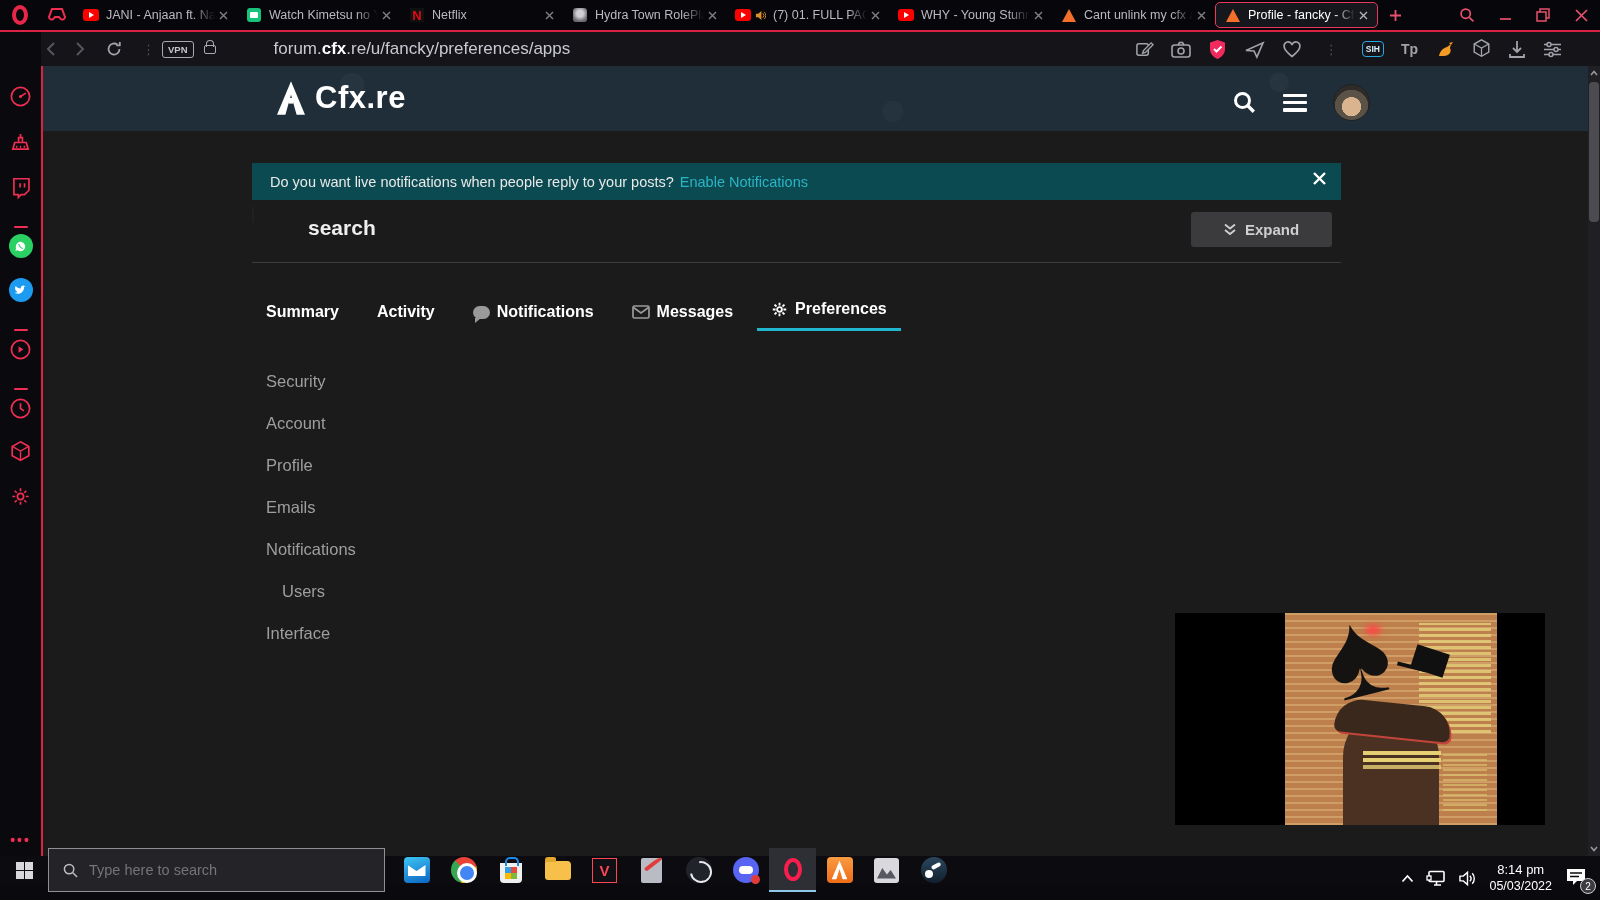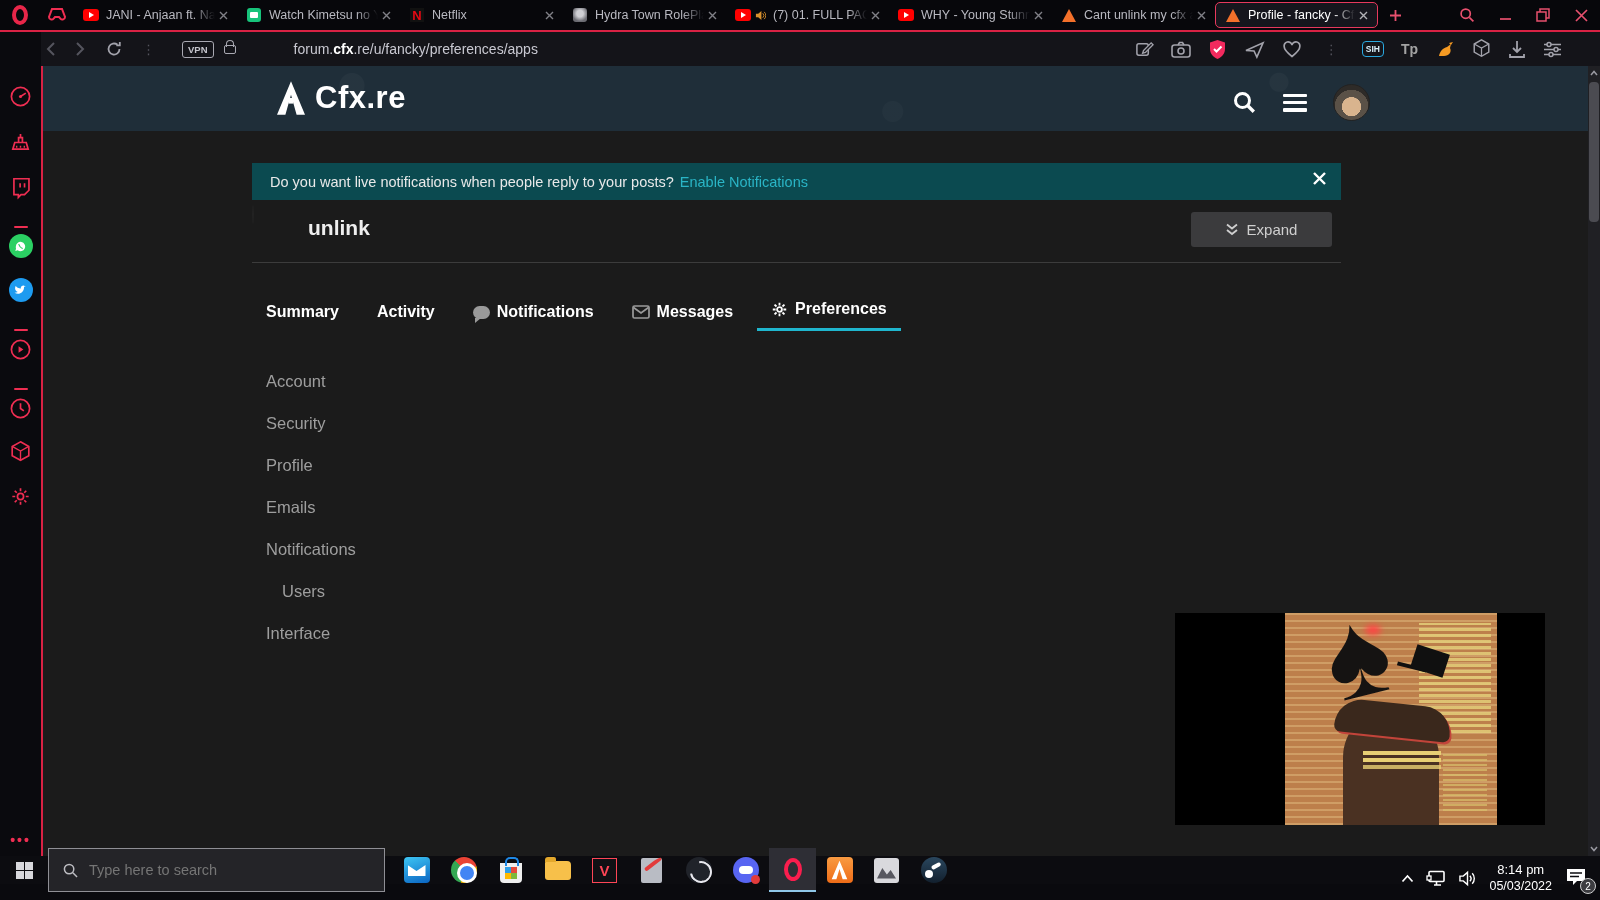--- a/index.html
+++ b/index.html
@@ -41,7 +41,7 @@
   .nav-ico { width:30px; text-align:center; font-size:17px; }
   .vdots { color:#55555e; font-size:13px; letter-spacing:1px; margin:0 6px; }
   .vpn-badge { border:1.5px solid #a9a9b2; border-radius:3px; color:#c5c5cd; font-size:9.5px;
-    font-weight:bold; padding:2px 5px; margin:0 10px 0 20px; }
+    font-weight:bold; padding:2px 5px; margin:0 10px 0 0; }
   .lock-ico { width:12px; height:9px; border:1.5px solid #a9a9b2; border-radius:2px; position:relative; margin-right:14px; }
   .lock-ico::before { content:""; position:absolute; left:1.5px; top:-6px; width:6px; height:6px;
     border:1.5px solid #a9a9b2; border-bottom:none; border-radius:4px 4px 0 0; }

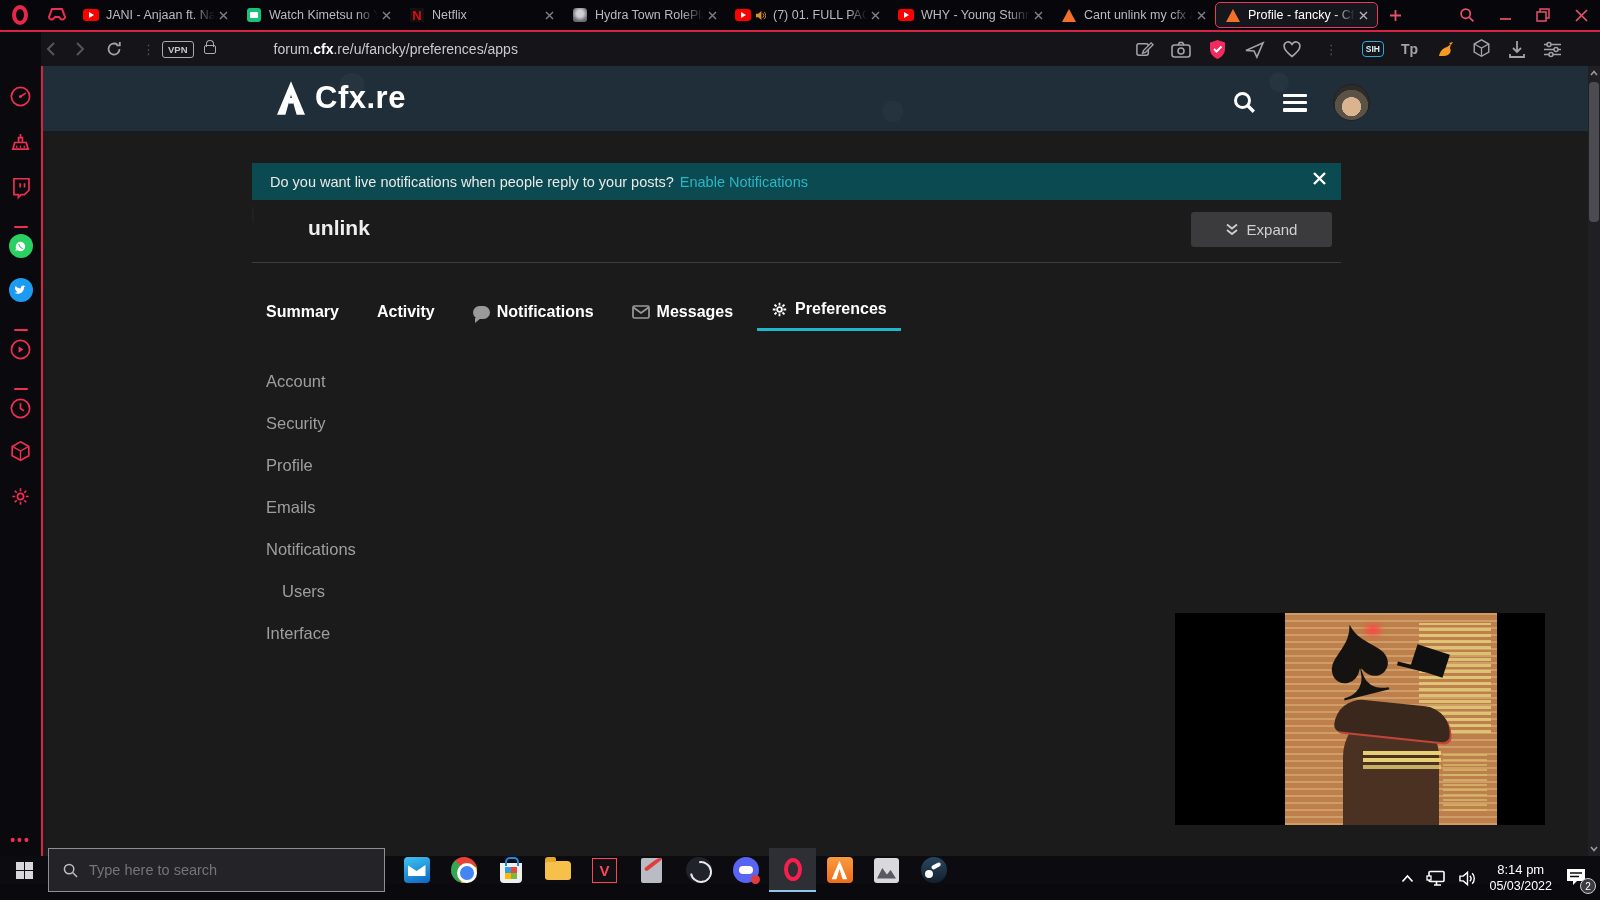--- a/index.html
+++ b/index.html
@@ -45,7 +45,7 @@
   .lock-ico { width:12px; height:9px; border:1.5px solid #a9a9b2; border-radius:2px; position:relative; margin-right:14px; }
   .lock-ico::before { content:""; position:absolute; left:1.5px; top:-6px; width:6px; height:6px;
     border:1.5px solid #a9a9b2; border-bottom:none; border-radius:4px 4px 0 0; }
-  .urlbox { color:#c9c9d2; font-size:14px;padding-left:44px; }
+  .urlbox { color:#c9c9d2; font-size:17px;padding-left:44px; }
   .urlbox b { color:#fff; }
   .tb-right { position:absolute; right:38px; top:0; height:34px; display:flex; align-items:center; gap:17px; }
   .ext-sih { border:1.5px solid #2aa9e0; border-radius:4px; color:#d8edf8; font-size:8.5px; font-weight:bold; padding:2px 3px; }

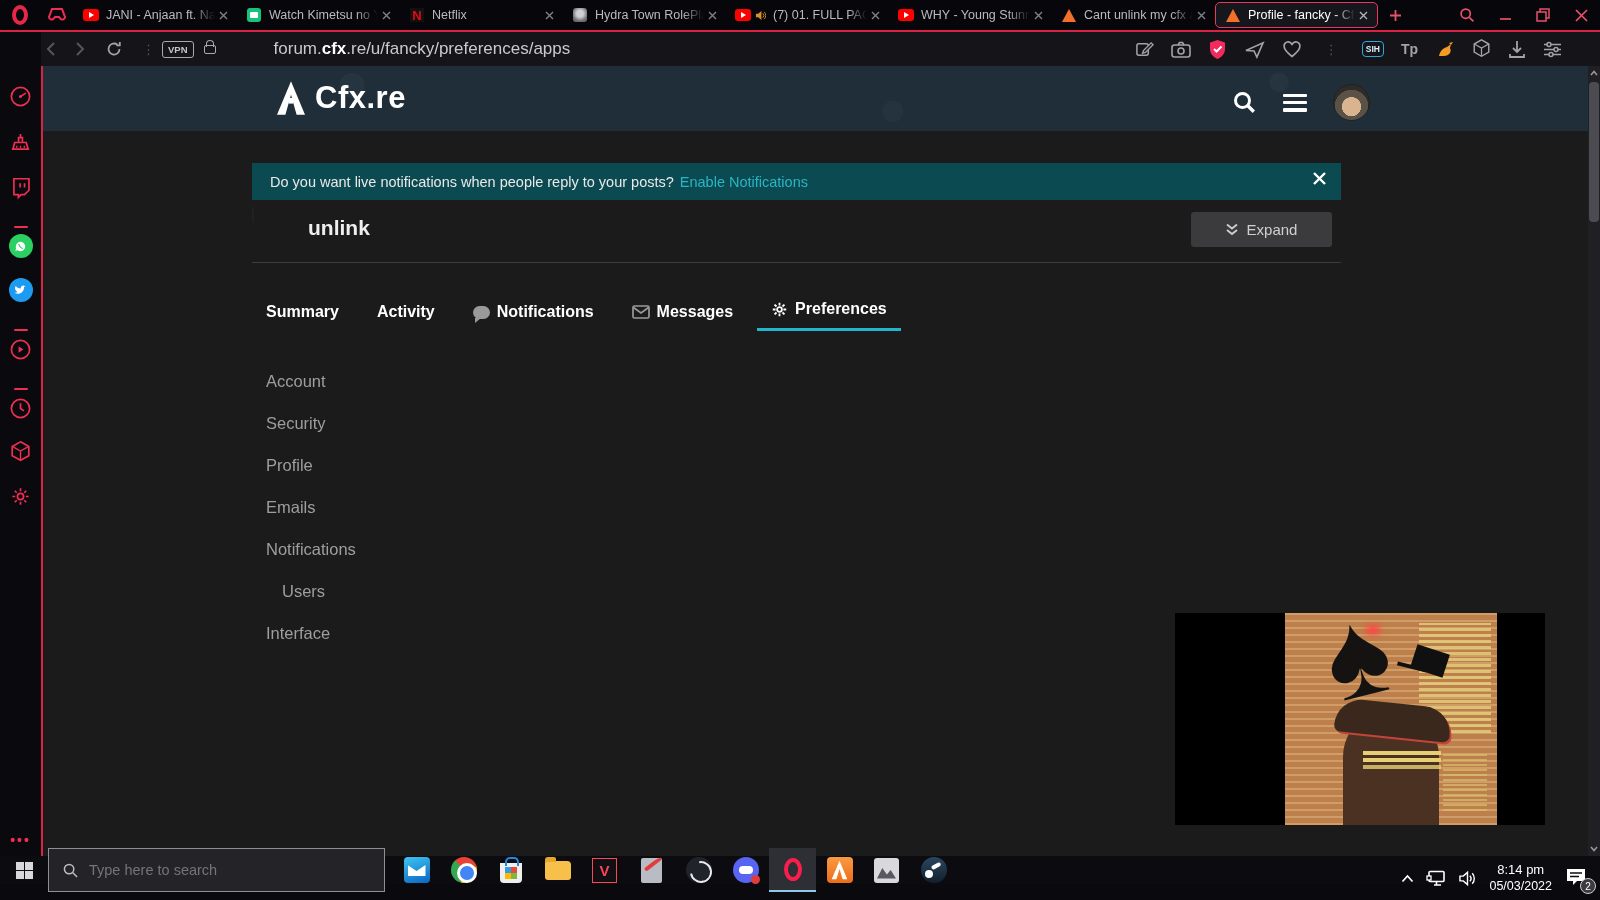--- a/index.html
+++ b/index.html
@@ -527,7 +527,7 @@
 
     <div class="user-row">
       <span class="avatar av-45"></span>
-      <span class="user-name">unlink</span>
+      <span class="user-name">search</span>
       <div class="expand-btn">
         <svg width="12" height="13" viewBox="0 0 12 13">
             <path d="M1 1.5l5 4 5-4M1 7l5 4 5-4" fill="none" stroke="#cfcfcf" stroke-width="1.8"></path>

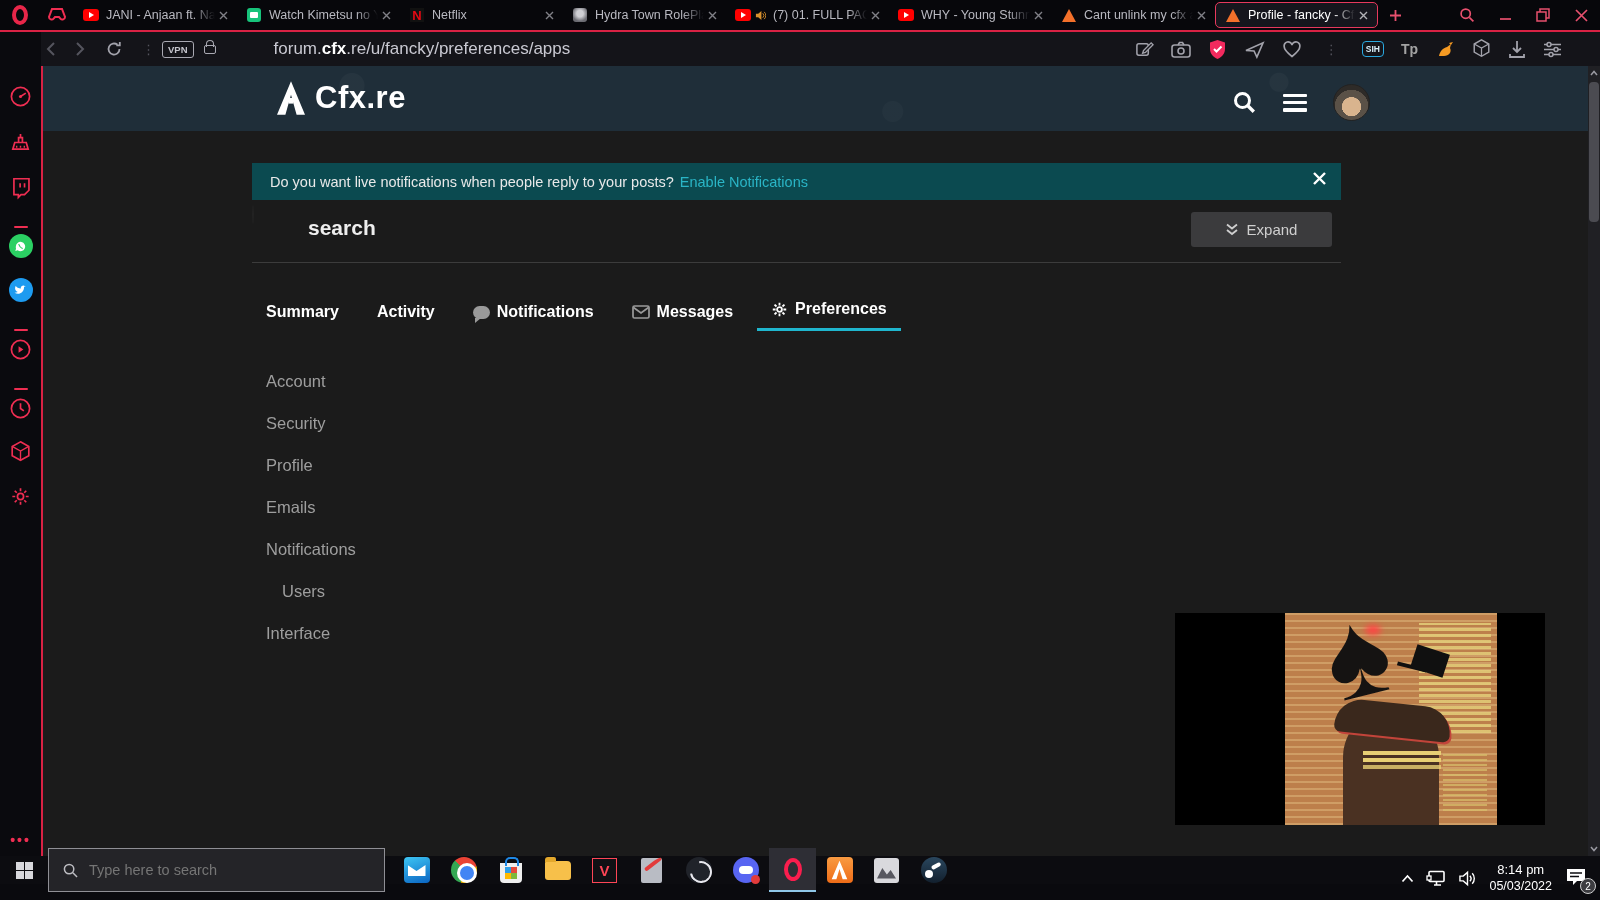--- a/index.html
+++ b/index.html
@@ -85,7 +85,7 @@
   .user-row { position:absolute; left:209px; top:140px; width:1089px; height:50px; }
   .user-name { position:absolute; left:56px; top:10px; color:#eee; font-size:21px; font-weight:bold; }
   .expand-btn { position:absolute; right:9px; top:6px; width:141px; height:35px; background:#3b3b3d;
-    border-radius:3px; display:flex; align-items:center; justify-content:center; gap:9px; color:#cfcfcf; font-size:15px; }
+    border-radius:3px; display:flex; align-items:center; justify-content:center; gap:9px; color:#cfcfcf; font-size:15px;font-weight:bold; }
   .hdivider { position:absolute; left:209px; top:196px; width:1089px; height:1px; background:#3c3c3c; }
 
   .profile-tabs { position:absolute; left:209px; top:226px; display:flex;align-items:flex-end; }

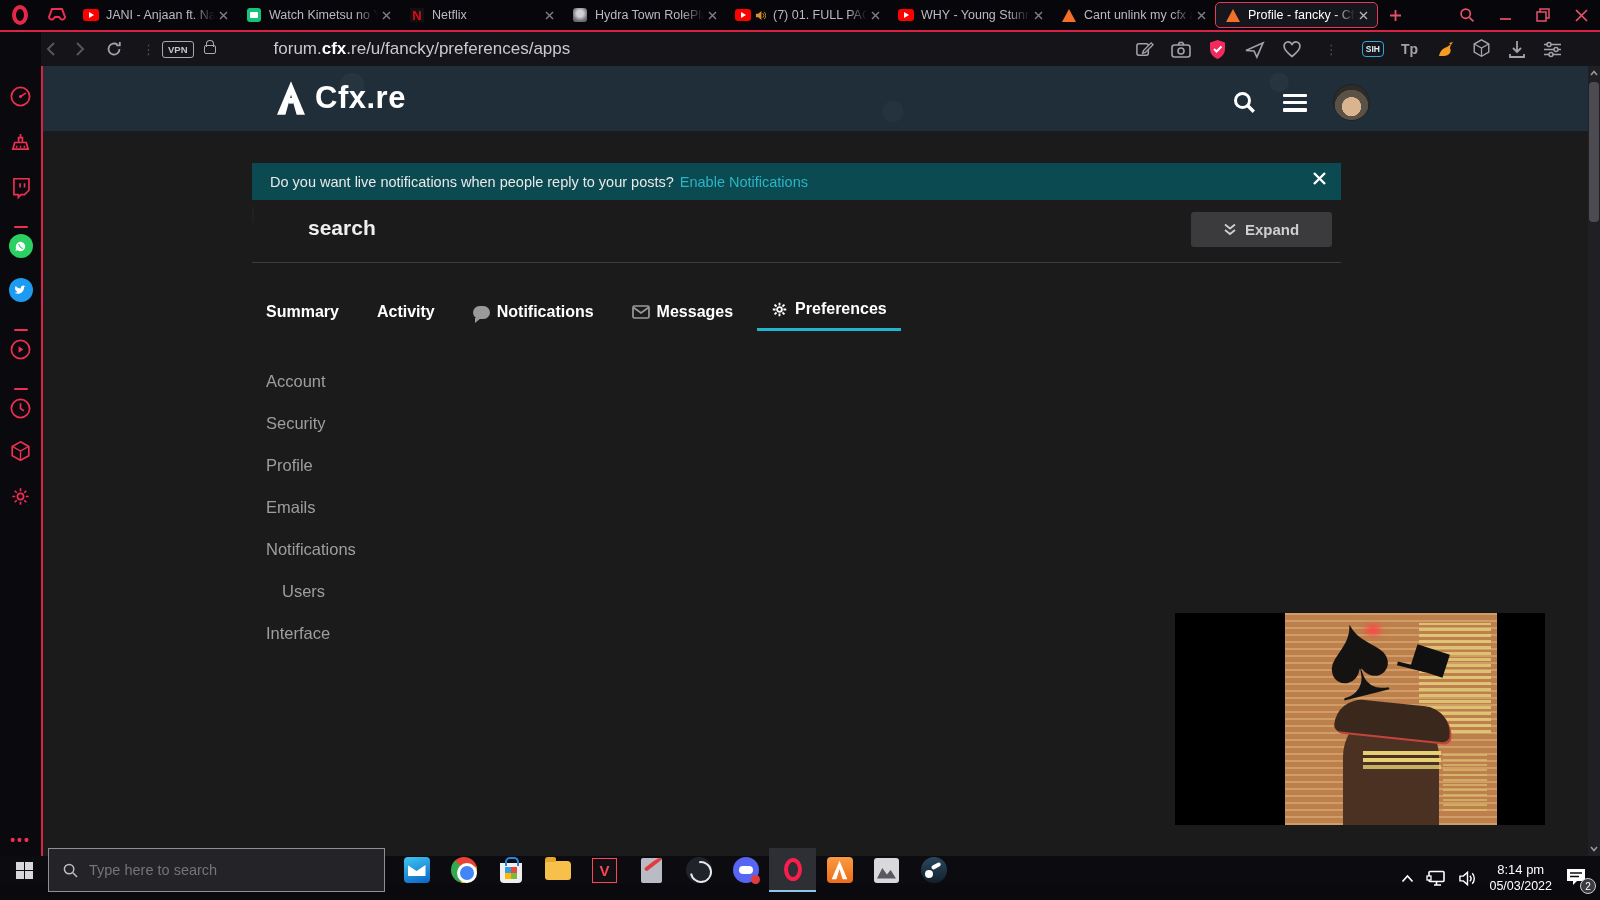--- a/index.html
+++ b/index.html
@@ -572,8 +572,8 @@
     </div>
 
     <div class="pref-menu">
+      <div class="pm-item">Security</div>
       <div class="pm-item">Account</div>
-      <div class="pm-item">Security</div>
       <div class="pm-item">Profile</div>
       <div class="pm-item">Emails</div>
       <div class="pm-item">Notifications</div>

